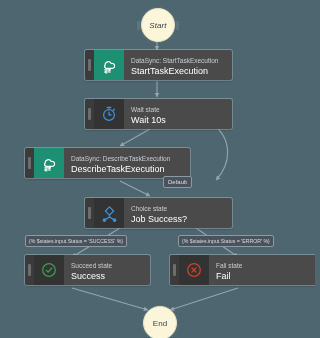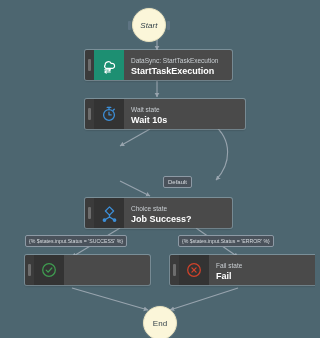--- a/index.html
+++ b/index.html
@@ -167,7 +167,7 @@
     </g>
   </svg>
 
-  <div class="terminal" style="left:132px; top:8px;font-style:italic;">
+  <div class="terminal" style="left:141px; top:8px;font-style:italic;">
     <span class="handle l"></span>
     <span class="handle r"></span>
     <span>Start</span>

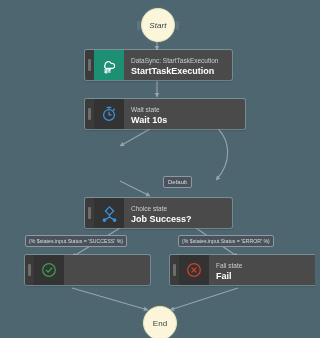--- a/index.html
+++ b/index.html
@@ -110,7 +110,7 @@
   .node .title {
     color: #ffffff;
     font-size: 9px;
-    font-weight: bold;
+    font-weight: normal;
     line-height: 12px;
     white-space: nowrap;
     overflow: hidden;

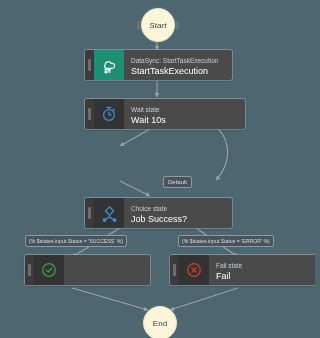--- a/index.html
+++ b/index.html
@@ -192,7 +192,7 @@
     </div>
   </div>
 
-  <div class="node" style="left:85px; top:99px; width:160px;">
+  <div class="node" style="left:85px; top:99px; width:147px;">
     <div class="grip">
         <i></i>
       </div>

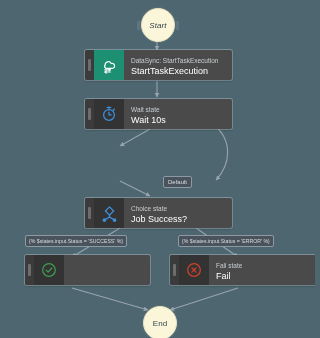--- a/index.html
+++ b/index.html
@@ -211,6 +211,24 @@
     </div>
   </div>
 
+  <div class="node svc" style="left:25px; top:148px; width:165px;">
+    <div class="grip">
+        <i></i>
+      </div>
+    <div class="iconbox">
+      <svg width="19" height="19" viewBox="0 0 24 24" fill="none" stroke="#ffffff" stroke-width="1.5" stroke-linecap="round" stroke-linejoin="round">
+        <path d="M6.5 11.2a4 4 0 0 1 7.6-1.7 3.2 3.2 0 0 1 4.3 3 3 3 0 0 1-3 3.1H7.2a3.2 3.2 0 0 1-.7-4.4z"></path>
+        <path d="M6 17.5h7"></path>
+          <path d="M11.3 16.1l1.6 1.4-1.6 1.4"></path>
+        <path d="M13 20.2H6.4"></path>
+          <path d="M7.9 18.9l-1.6 1.3 1.6 1.4"></path>
+      </svg>
+    </div>
+    <div class="body">
+      <div class="sub">DataSync: DescribeTaskExecution</div>
+      <div class="title">DescribeTaskExecution</div>
+    </div>
+  </div>
 
   <div class="elabel default" style="left:163px; top:176px;">Default</div>
 

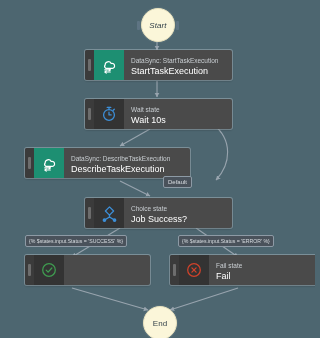--- a/index.html
+++ b/index.html
@@ -264,6 +264,10 @@
         <path d="M8.2 12.2l2.6 2.6 5-5.4"></path>
       </svg>
     </div>
+    <div class="body">
+      <div class="sub">Succeed state</div>
+      <div class="title">Success</div>
+    </div>
   </div>
 
   <div class="node" style="left:170px; top:255px; width:151px;">

